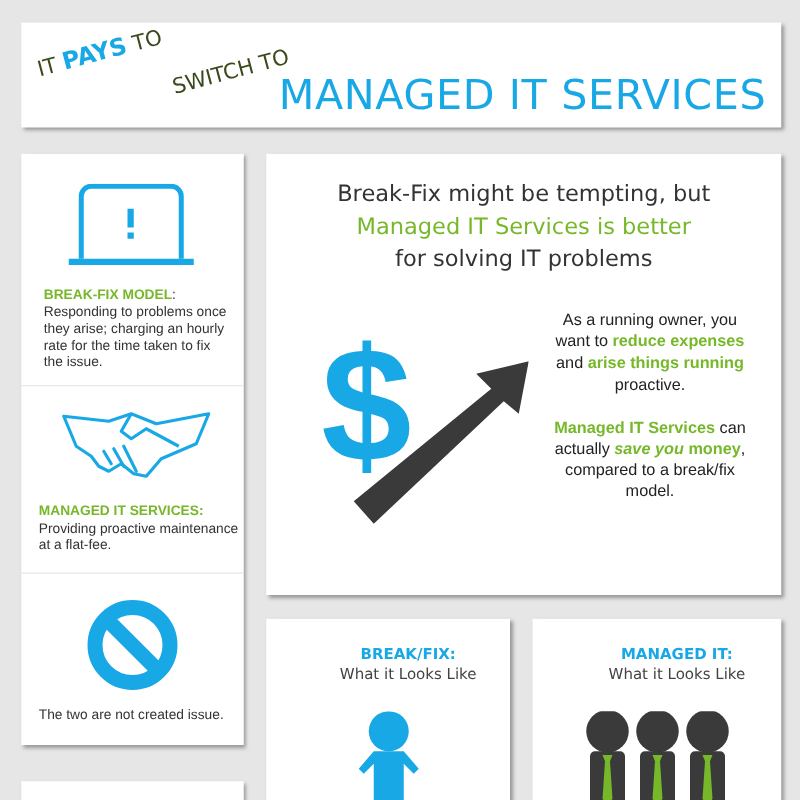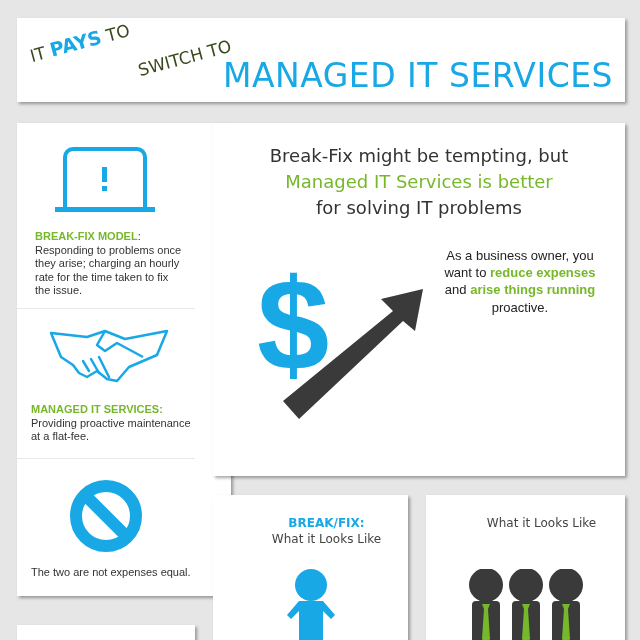--- a/index.html
+++ b/index.html
@@ -11,7 +11,7 @@
   #tilt1 .blue{color:#18a8e6;font-weight:bold;font-size:19px;}
   #tilt2{left:124px;top:42px;font-size:17px;}
   #title-main{position:absolute;right:12px;top:38px;font-family:"DejaVu Sans",sans-serif;font-size:33px;color:#18a8e6;letter-spacing:0.5px;}
-  #left-card{left:17px;top:123px;width:178px;height:473px;padding-left:36px;}
+  #left-card{left:17px;top:123px;width:178px;height:473px;}
   .lsec{position:absolute;left:0;width:178px;}
   .divider{position:absolute;left:0;width:178px;height:1px;background:#e8e8e8;}
   .ltext{position:absolute;left:18px;width:150px;font-size:11px;line-height:13.5px;color:#333;}

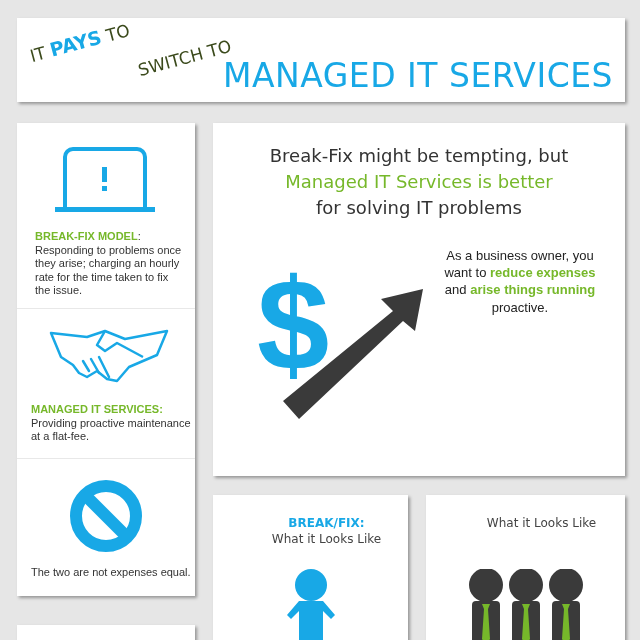--- a/index.html
+++ b/index.html
@@ -83,7 +83,7 @@
     <text x="4" y="118" font-family="Liberation Sans, sans-serif" font-size="130" font-weight="bold" fill="#18a8e6">$</text>
   </svg>
   <div id="mright">
-    <div><span>As a business owner, you want to </span><span class="g">reduce expenses</span><span> and </span><span class="g">arise things running</span><span> proactive.</span></div>
+    <div><span>As a running owner, you want to </span><span class="g">reduce expenses</span><span> and </span><span class="g">arise things running</span><span> proactive.</span></div>
     <div style="height:17px;"></div>
   </div>
 </div>

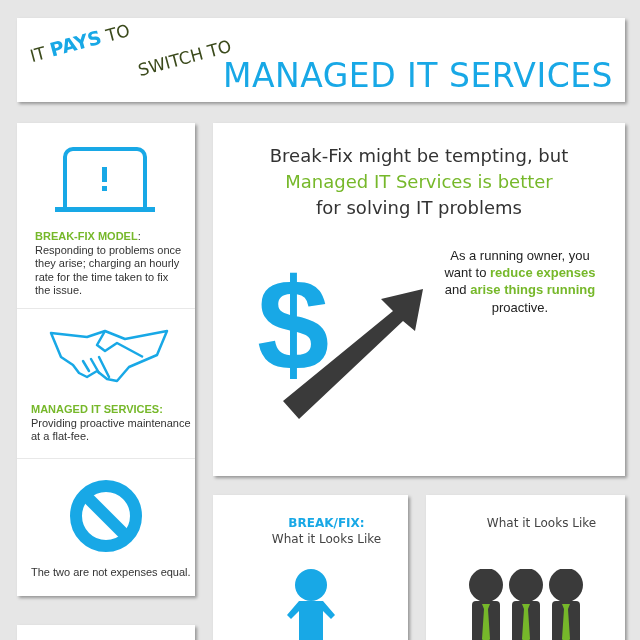--- a/index.html
+++ b/index.html
@@ -85,6 +85,7 @@
   <div id="mright">
     <div><span>As a running owner, you want to </span><span class="g">reduce expenses</span><span> and </span><span class="g">arise things running</span><span> proactive.</span></div>
     <div style="height:17px;"></div>
+    <div><span class="g">Managed IT Services</span><span> can actually </span><span class="g" style="font-style:italic;">save you</span> <span class="g">money</span><span>, compared to a break/fix model.</span></div>
   </div>
 </div>
 

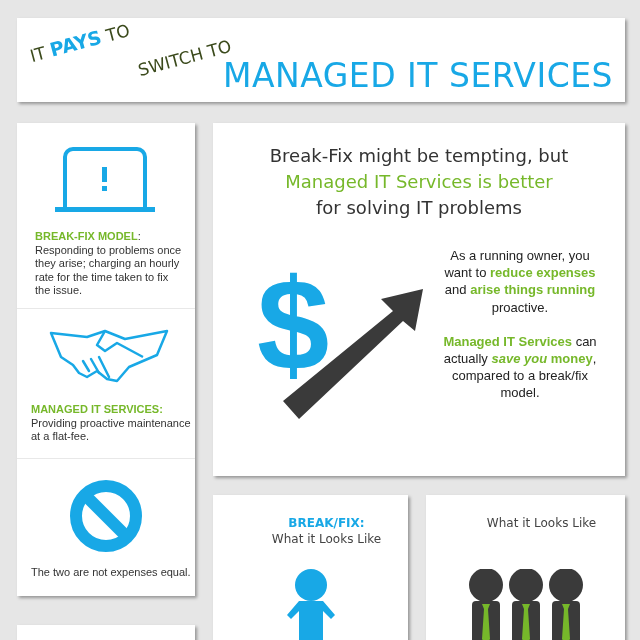--- a/index.html
+++ b/index.html
@@ -101,6 +101,7 @@
 </div>
 <div class="card" id="bcard2">
   <div class="btitle">
+    <div class="b">MANAGED IT:</div>
     <div>What it Looks Like</div>
   </div>
   <svg style="position:absolute;left:42px;top:74px;" width="116" height="80" viewBox="0 0 116 80">

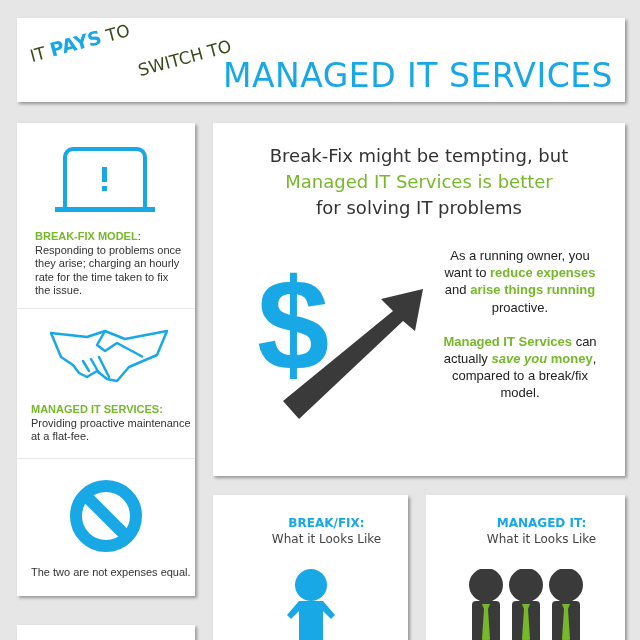--- a/index.html
+++ b/index.html
@@ -67,7 +67,7 @@
       <circle cx="37" cy="37" r="30" fill="none" stroke="#18a8e6" stroke-width="12"></circle>
       <line x1="18" y1="18" x2="56" y2="56" stroke="#18a8e6" stroke-width="12"></line>
     </svg>
-    <div class="ltext" style="top:107px;left:14px;width:164px;">The two are not expenses equal.</div>
+    <div class="ltext" style="top:107px;left:14px;width:164px;">The two are not created issue.</div>
   </div>
 </div>
 <div class="card" id="left-card2"></div>

